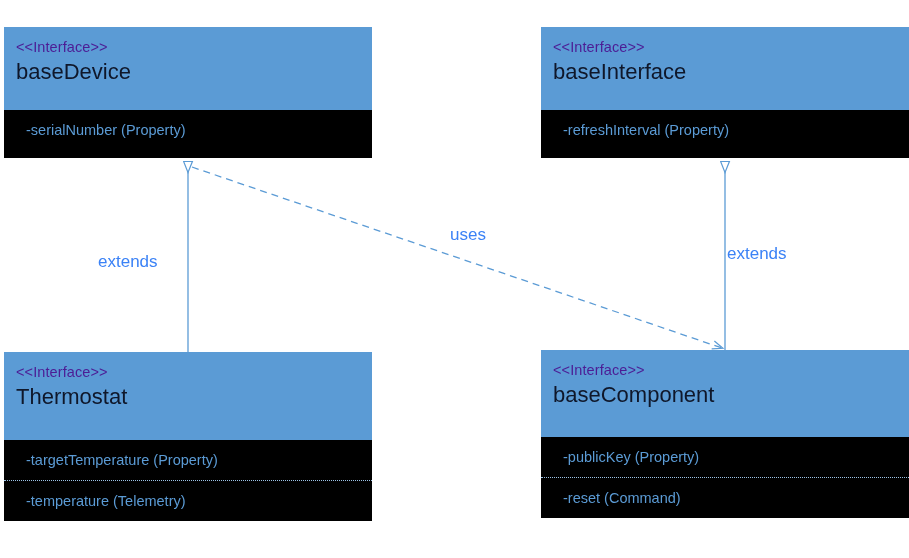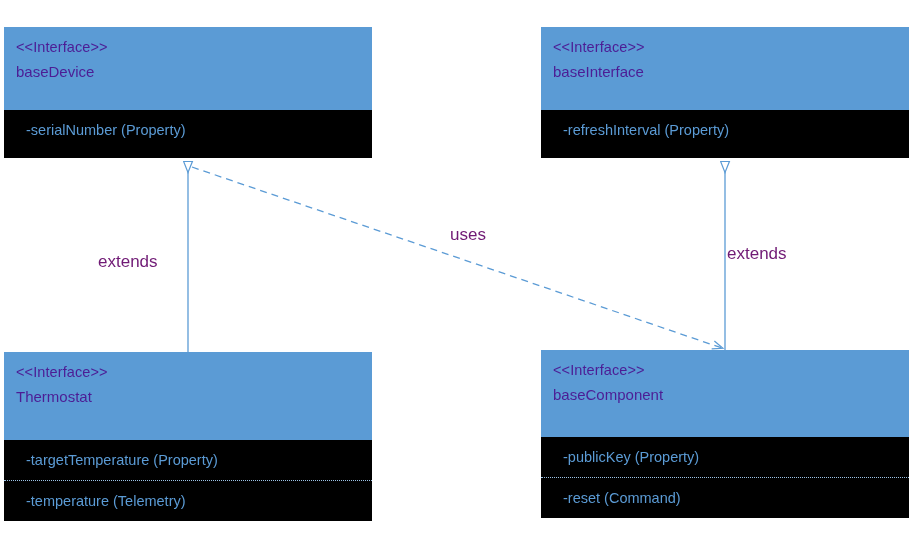--- a/index.html
+++ b/index.html
@@ -14,7 +14,7 @@
               padding:10px 12px 8px 12px;}
   .uml-stereotype{font-size:14.5px;line-height:20px;letter-spacing:0.1px;
                   color:#4c1d95;white-space:nowrap;}
-  .uml-name{font-size:15px;line-height:26px;color:#4c1d95;white-space:nowrap;
+  .uml-name{font-size:22px;line-height:26px;color:#0f172a;white-space:nowrap;
             margin-top:2px;}
   .uml-body{background:#000000;box-sizing:border-box;}
   .uml-member{color:#5B9BD5;font-size:14.5px;line-height:20px;

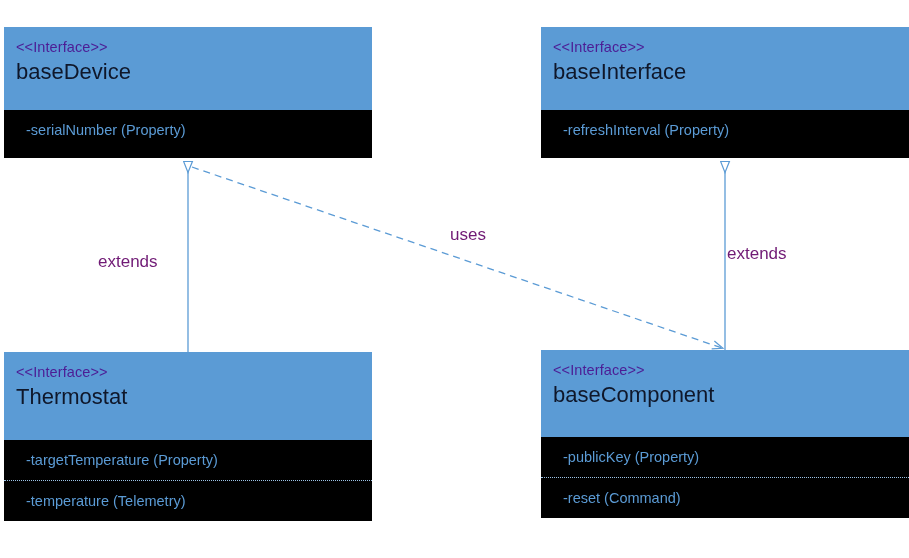--- a/index.html
+++ b/index.html
@@ -39,7 +39,7 @@
   
   .connector-layer{position:absolute;left:0;top:0;width:909px;height:558px;
                    pointer-events:none;}
-  .edge-label{position:absolute;color:#701a75;font-size:17px;line-height:22px;
+  .edge-label{position:absolute;color:#3b82f6;font-size:17px;line-height:22px;
               white-space:nowrap;}
   #label-extends-left {left:98px; top:251px;}
   #label-extends-right{left:727px;top:243px;}

